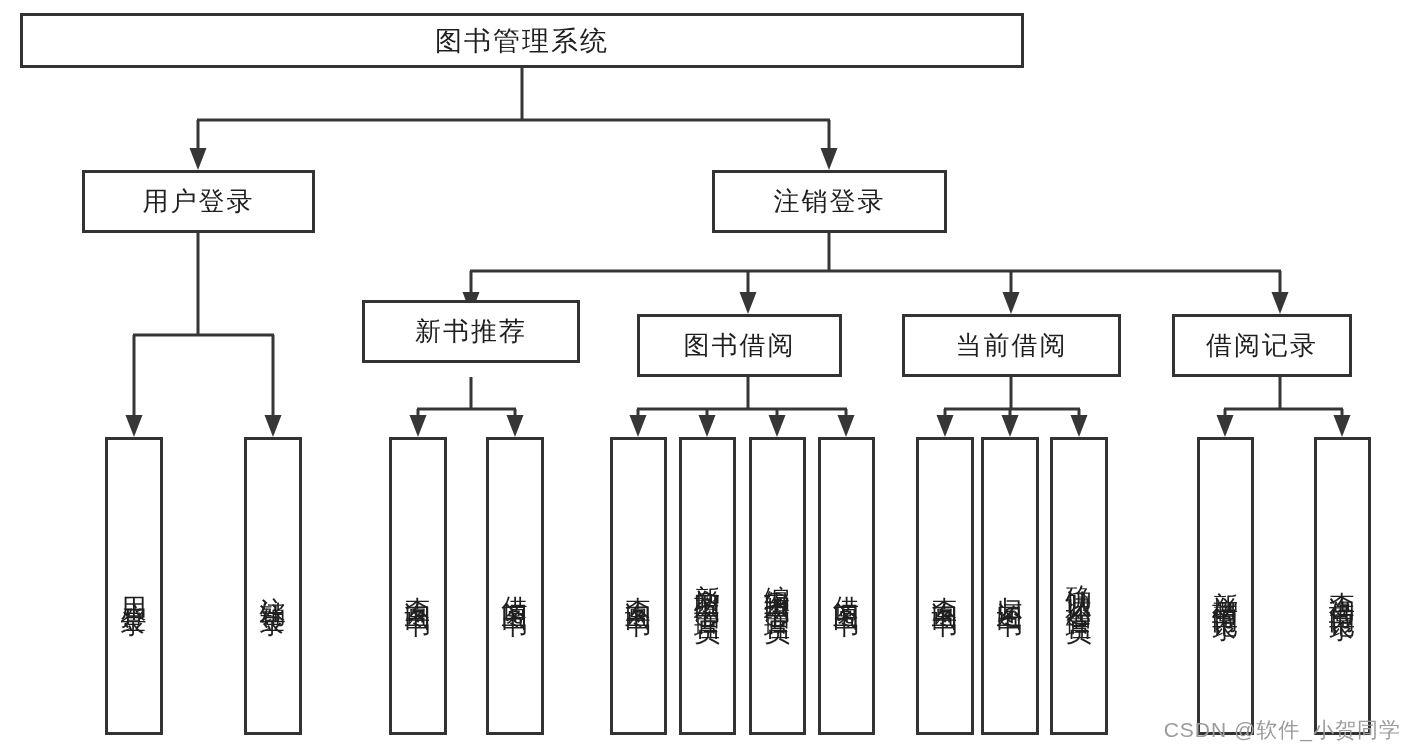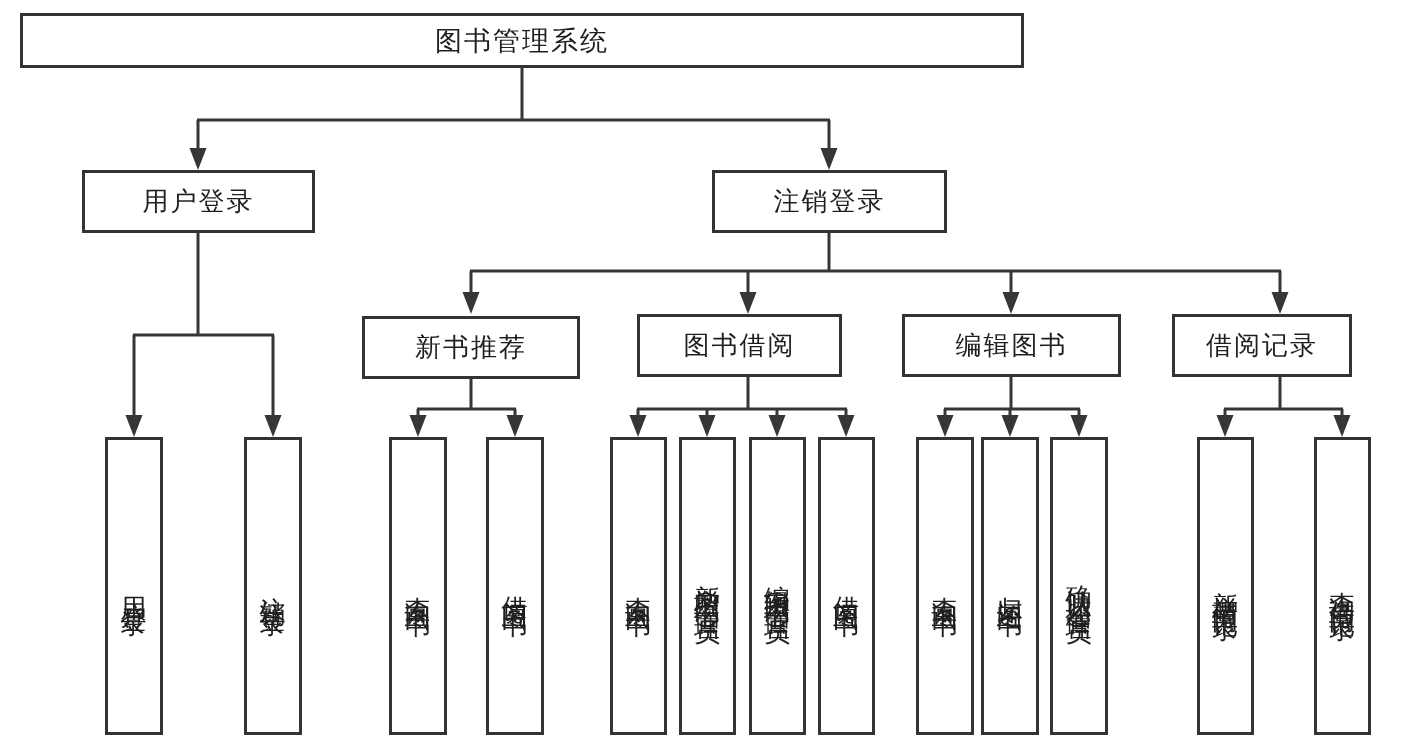--- a/index.html
+++ b/index.html
@@ -117,7 +117,7 @@
   <div class="node h-node" style="left:82px;top:170px;width:233px;height:63px">用户登录</div>
   <div class="node h-node" style="left:712px;top:170px;width:235px;height:63px">注销登录</div>
 
-  <div class="node h-node" style="left:362px;top:316px;width:218px;height:63px">新书推荐</div>
+  <div class="node h-node" style="left:362px;top:300px;width:218px;height:63px">新书推荐</div>
   <div class="node h-node" style="left:637px;top:314px;width:205px;height:63px">图书借阅</div>
   <div class="node h-node" style="left:902px;top:314px;width:219px;height:63px">编辑图书</div>
   <div class="node h-node" style="left:1172px;top:314px;width:180px;height:63px">借阅记录</div>

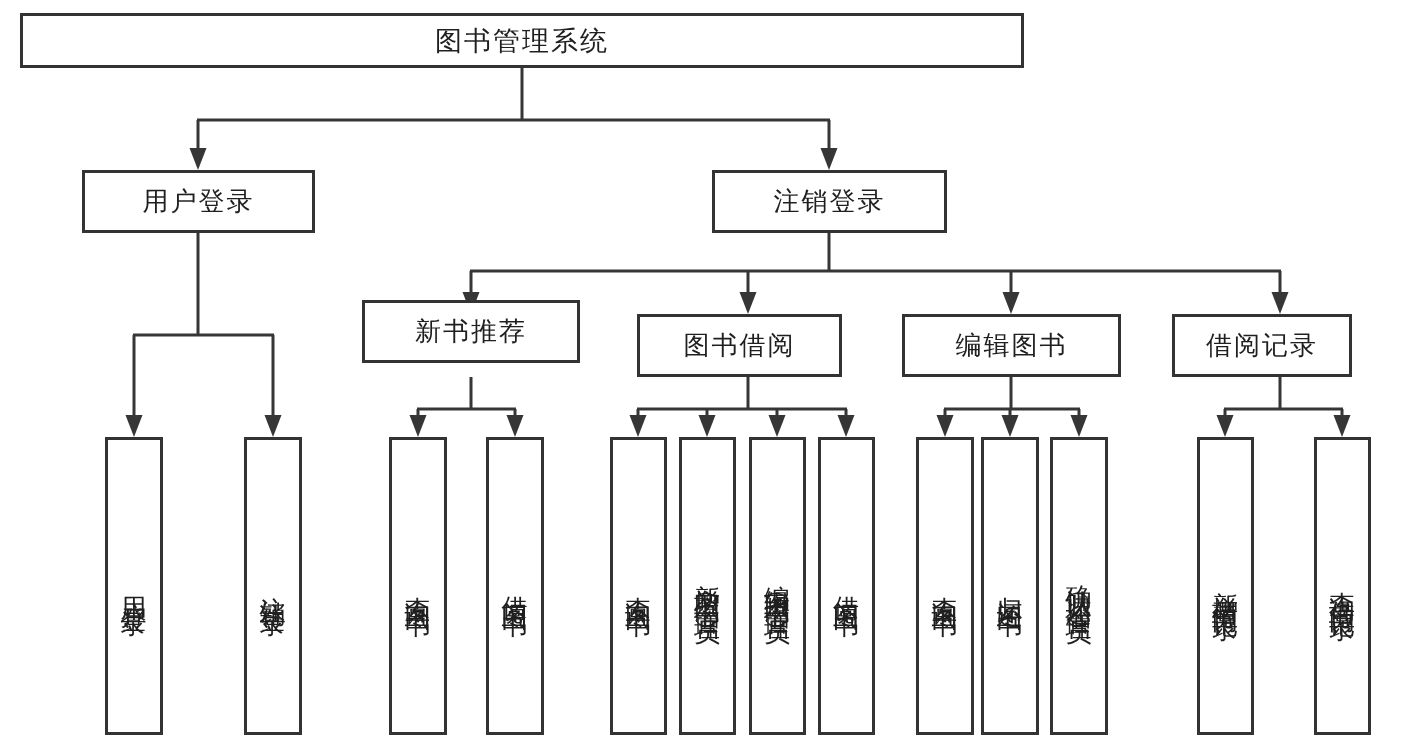--- a/index.html
+++ b/index.html
@@ -119,7 +119,7 @@
 
   <div class="node h-node" style="left:362px;top:300px;width:218px;height:63px">新书推荐</div>
   <div class="node h-node" style="left:637px;top:314px;width:205px;height:63px">图书借阅</div>
-  <div class="node h-node" style="left:902px;top:314px;width:219px;height:63px">编辑图书</div>
+  <div class="node h-node" style="left:902px;top:314px;width:219px;height:63px">当前借阅</div>
   <div class="node h-node" style="left:1172px;top:314px;width:180px;height:63px">借阅记录</div>
 
   <div class="node v-node" style="left:105px;top:437px;width:58px;height:298px">用户登录</div>

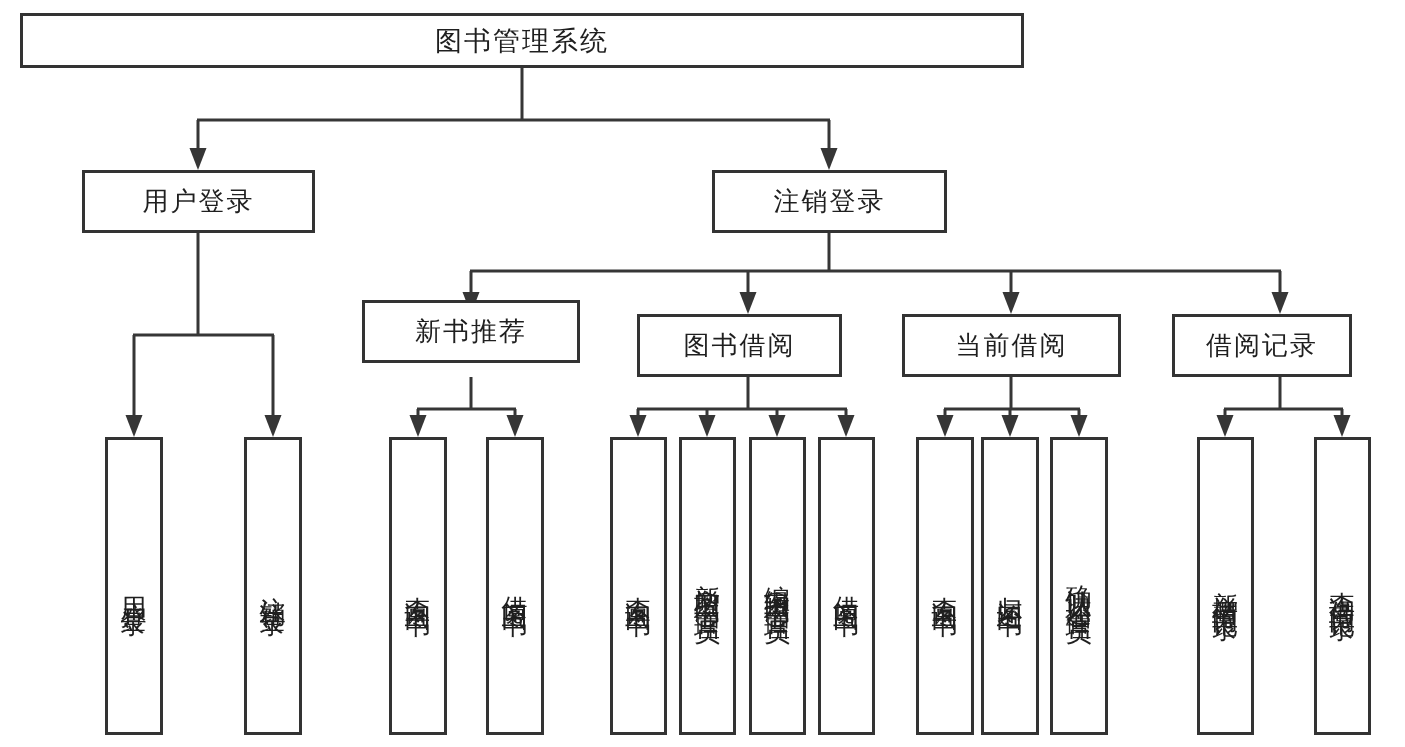--- a/index.html
+++ b/index.html
@@ -140,6 +140,7 @@
   <div class="node v-node" style="left:1197px;top:437px;width:57px;height:298px">新增借阅记录</div>
   <div class="node v-node" style="left:1314px;top:437px;width:57px;height:298px">查询借阅记录</div>
 
+  <div class="watermark">CSDN @软件_小贺同学</div>
 </div>
 
 </body></html>

